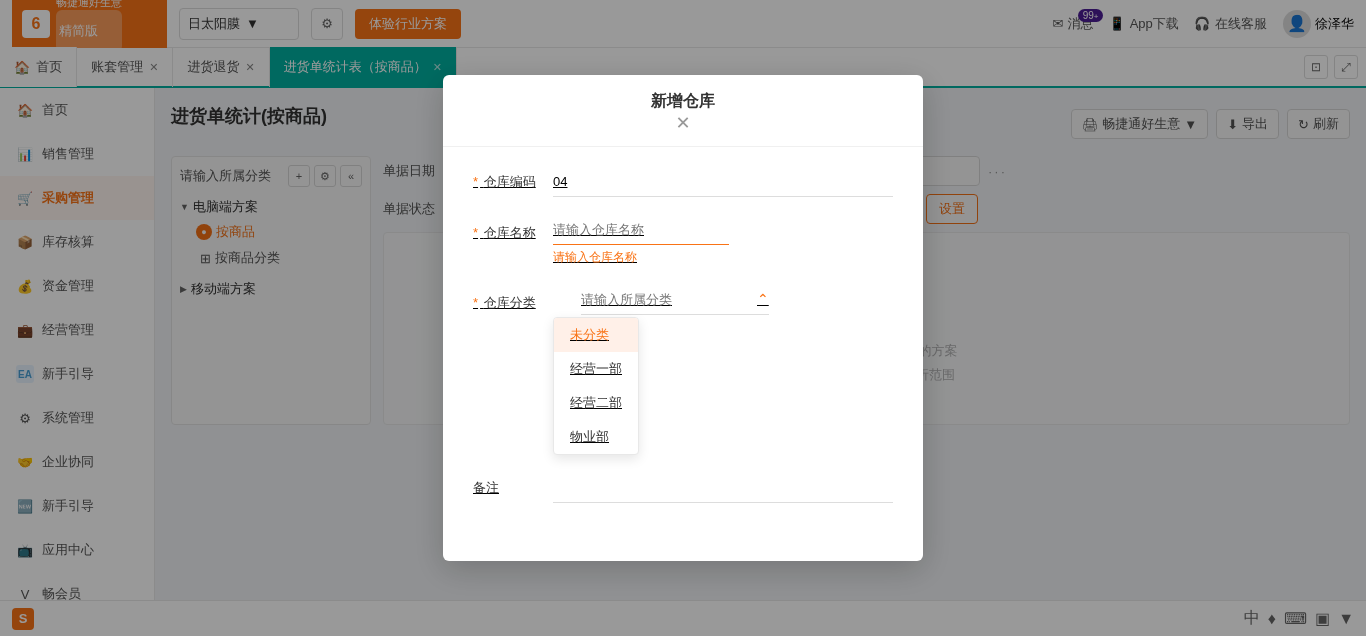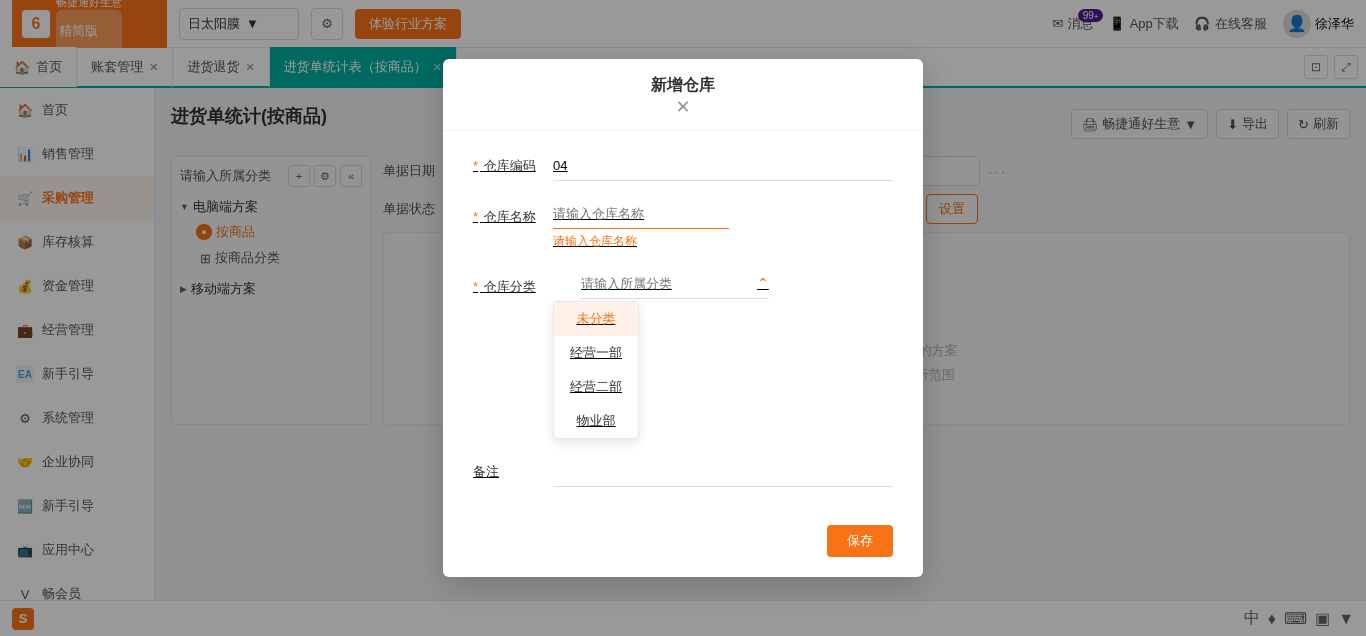--- a/index.html
+++ b/index.html
@@ -126,7 +126,7 @@
     .dropdown-list {
       background:#fff; border:1px solid #e8e8e8; border-radius:4px;
       box-shadow: 0 4px 12px rgba(0,0,0,0.1);
-      margin-top: 2px; overflow:hidden;text-align:center;
+      margin-top: 2px; overflow:hidden;
     }
     .dropdown-item {
       padding: 8px 16px; cursor:pointer; font-size:13px; color:#333;

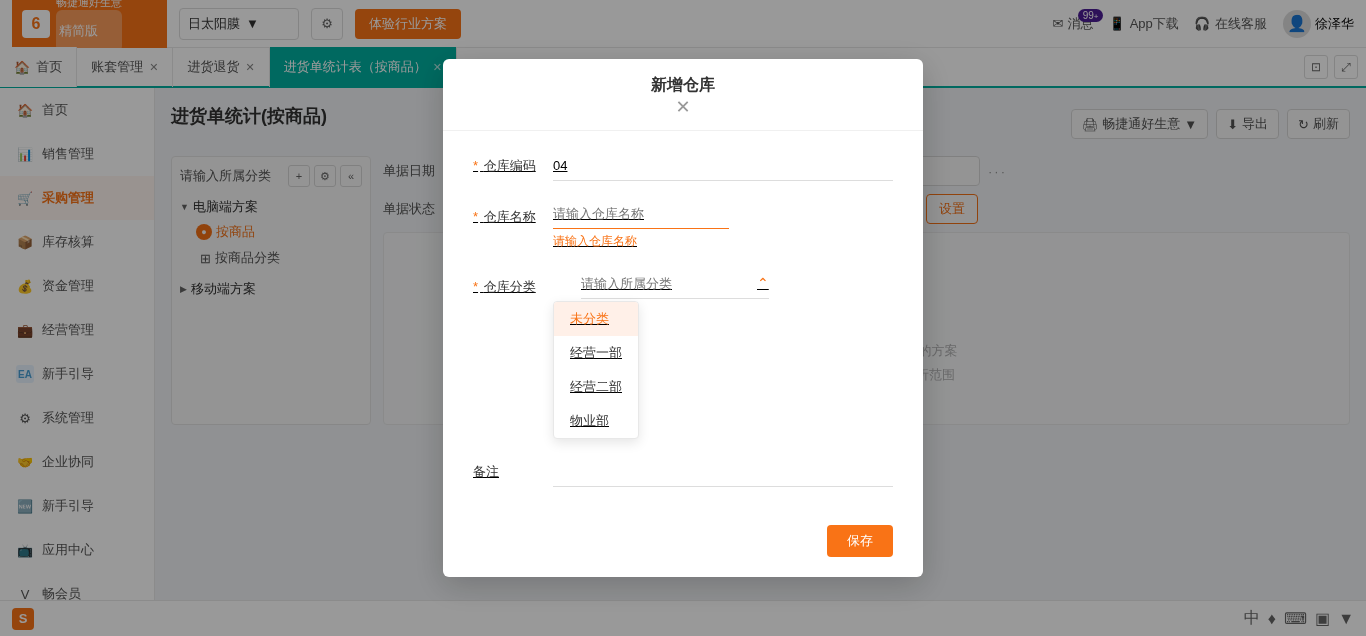--- a/index.html
+++ b/index.html
@@ -435,9 +435,6 @@
 
     </div>
 
-    <div class="modal-footer">
-      <button class="btn-save">保存</button>
-    </div>
   </div>
 </div>
 

